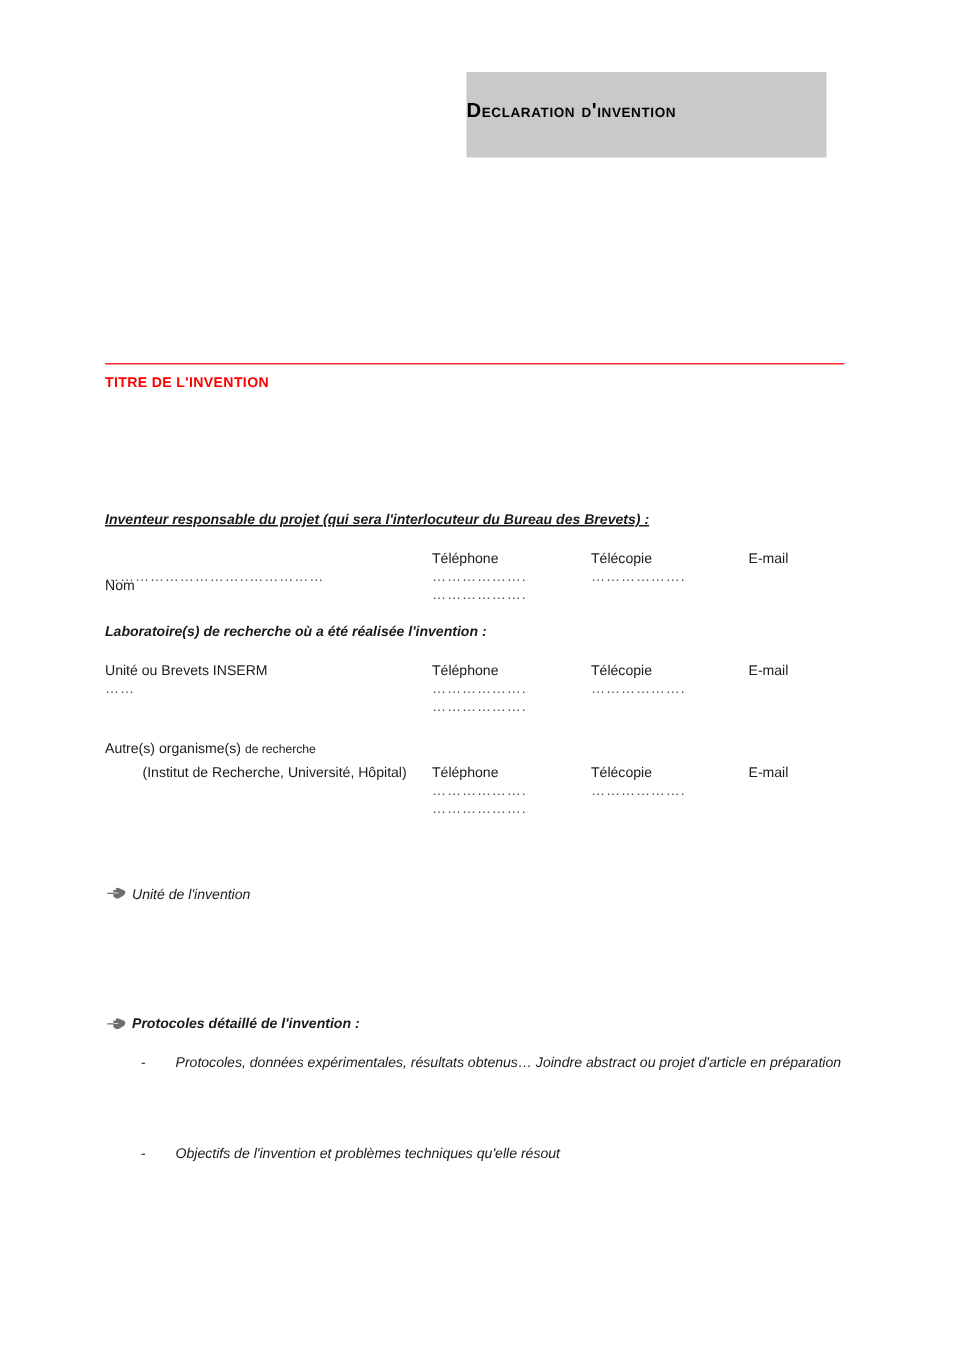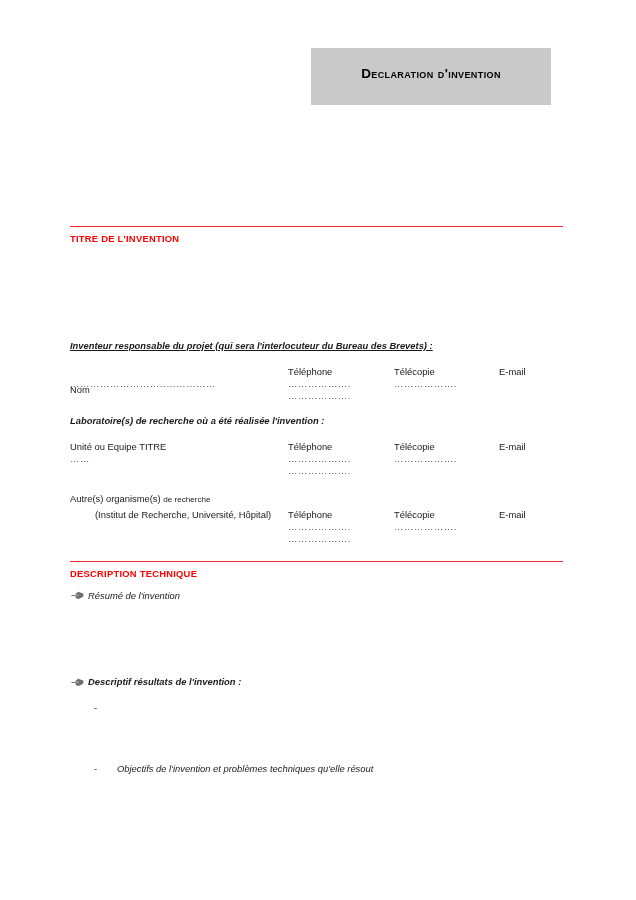--- a/index.html
+++ b/index.html
@@ -37,7 +37,6 @@
     left: 0;
     right: 0;
     top: 18px;
-    text-align: center;
     font-size: 13.5px;
     font-weight: bold;
     font-variant: small-caps;

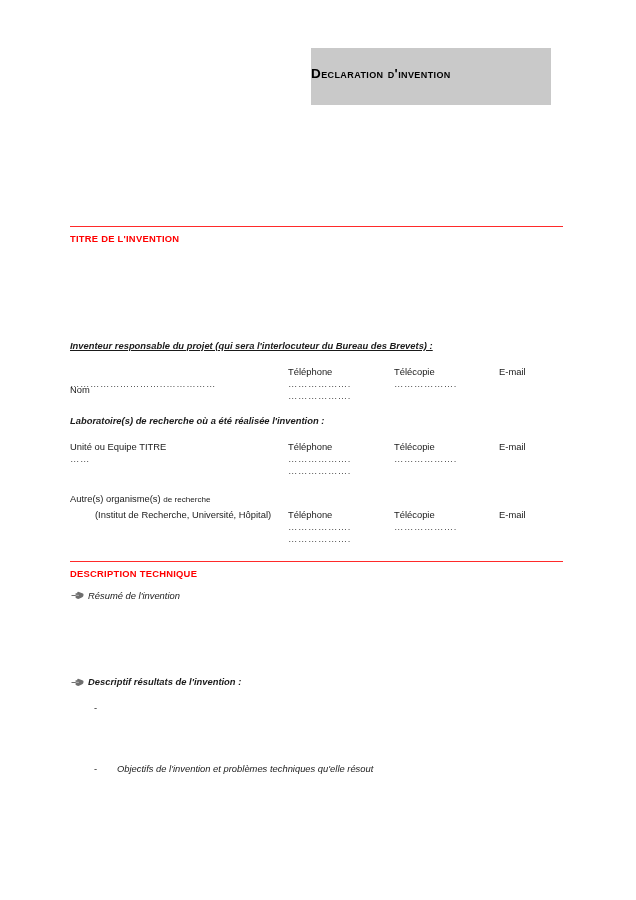--- a/index.html
+++ b/index.html
@@ -123,7 +123,7 @@
     <div class="title-banner-text">Declaration d'invention</div>
   </div>
 
-  <div class="section" style="top:226px;">
+  <div class="section" style="top:242px;">
     <div class="section-rule"></div>
     <div class="section-title">TITRE DE L'INVENTION</div>
   </div>

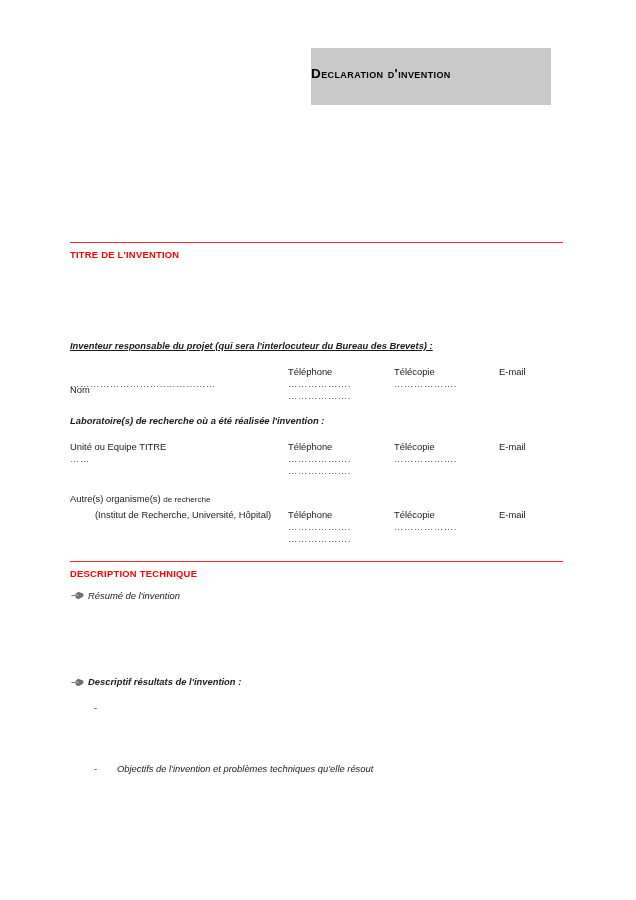--- a/index.html
+++ b/index.html
@@ -143,7 +143,7 @@
 
   <div class="txt bi" style="left:70px; top:414px;text-align:right;">Laboratoire(s) de recherche où a été réalisée l'invention :</div>
 
-  <div class="txt" style="left:70px; top:440px;">Unité ou Equipe TITRE</div>
+  <div class="txt" style="left:70px; top:440px;">Unité ou Brevets INSERM</div>
   <div class="txt" style="left:288px; top:440px;">Téléphone</div>
   <div class="txt" style="left:394px; top:440px;">Télécopie</div>
   <div class="txt" style="left:499px; top:440px;">E-mail</div>

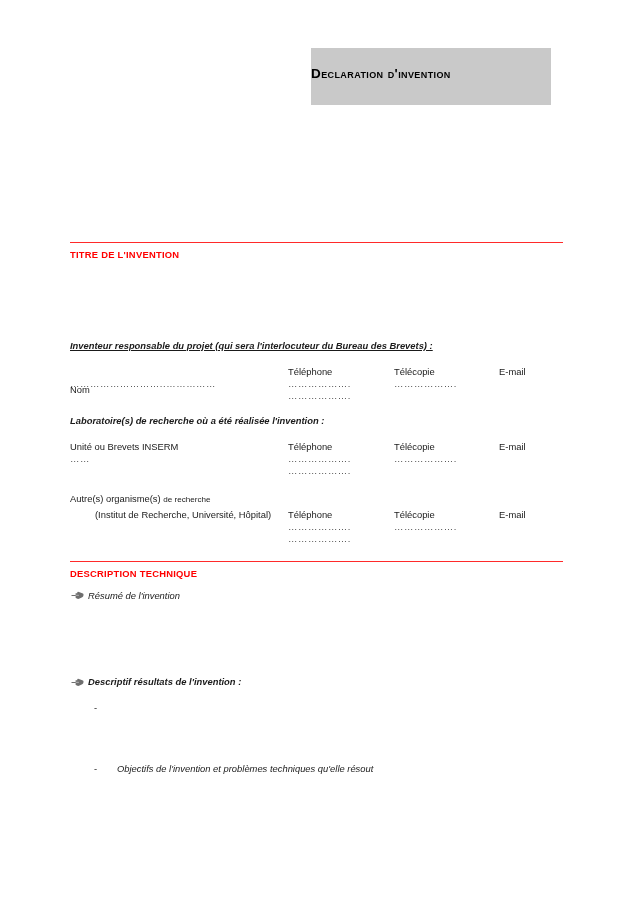--- a/index.html
+++ b/index.html
@@ -165,10 +165,6 @@
   <div class="dots" style="left:394px; top:520px;">……………….</div>
   <div class="dots" style="left:288px; top:532px;">……………….</div>
 
-  <div class="section" style="top:561px;">
-    <div class="section-rule"></div>
-    <div class="section-title">DESCRIPTION TECHNIQUE</div>
-  </div>
 
   <div class="hand-bullet" style="left:71px; top:591px;">
     <svg width="13" height="9" viewBox="0 0 13 9" xmlns="http://www.w3.org/2000/svg">

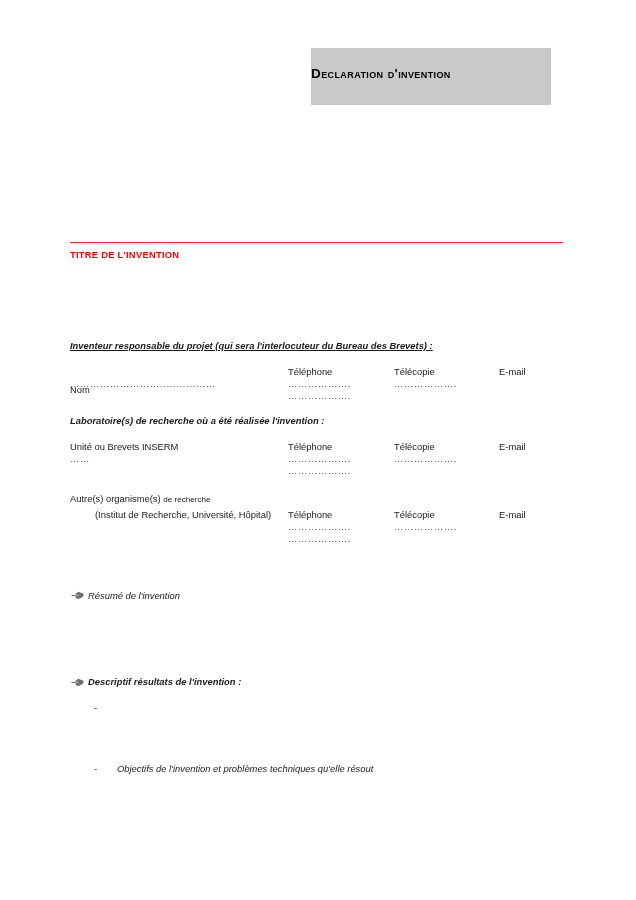--- a/index.html
+++ b/index.html
@@ -172,7 +172,7 @@
       <path d="M4.6 4.3 L7.9 4.3" stroke="#ffffff" stroke-width="0.5" fill="none"></path>
     </svg>
   </div>
-  <div class="txt it" style="left:88px; top:589px;">Résumé de l'invention</div>
+  <div class="txt it" style="left:88px; top:589px;">Unité de l'invention</div>
 
   <div class="hand-bullet" style="left:71px; top:678px;">
     <svg width="13" height="9" viewBox="0 0 13 9" xmlns="http://www.w3.org/2000/svg">

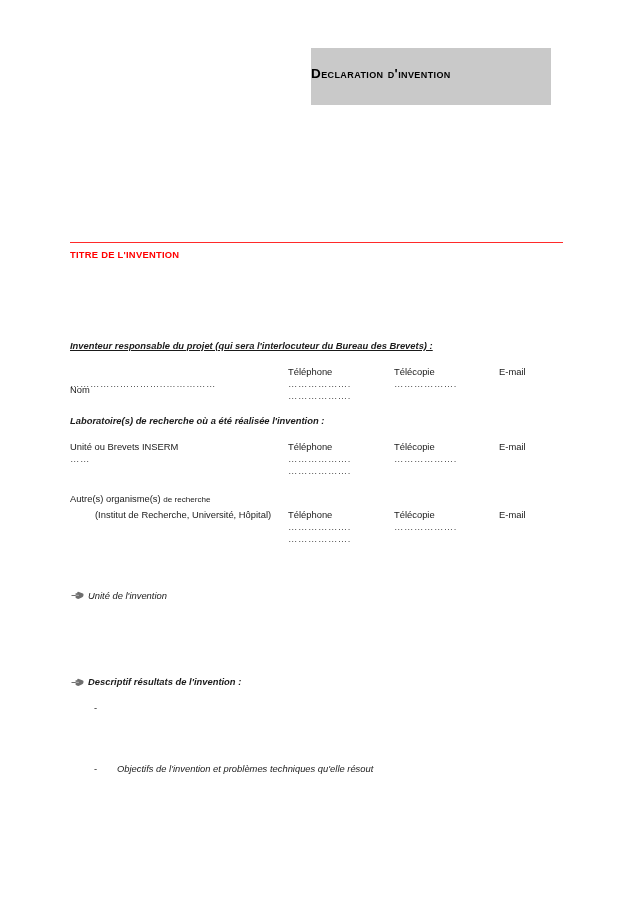--- a/index.html
+++ b/index.html
@@ -180,7 +180,7 @@
       <path d="M4.6 4.3 L7.9 4.3" stroke="#ffffff" stroke-width="0.5" fill="none"></path>
     </svg>
   </div>
-  <div class="txt bi" style="left:88px; top:675px;">Descriptif résultats de l'invention :</div>
+  <div class="txt bi" style="left:88px; top:675px;">Protocoles détaillé de l'invention :</div>
 
   <div class="bullet-dash" style="left:94px; top:701px;">-</div>
 

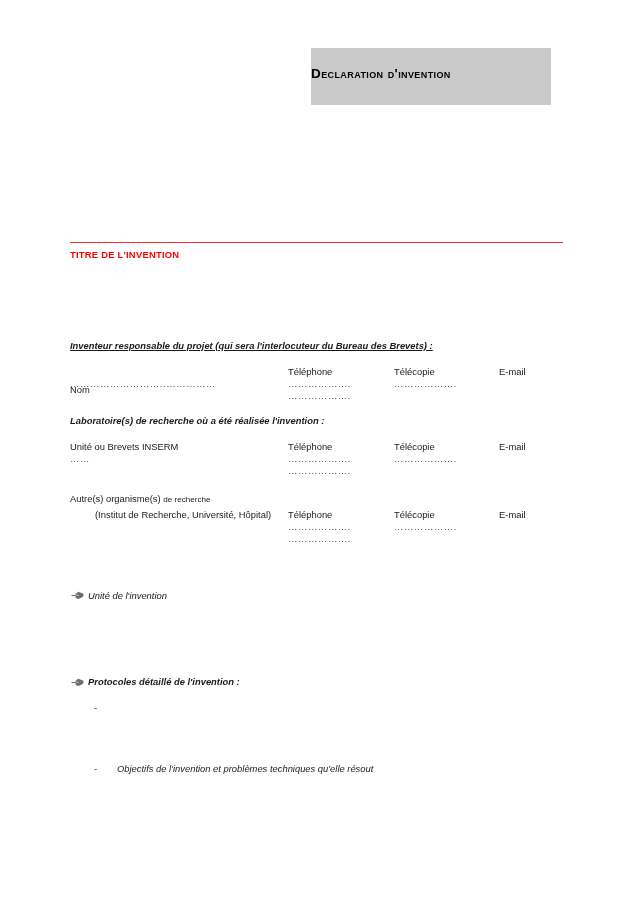--- a/index.html
+++ b/index.html
@@ -183,6 +183,7 @@
   <div class="txt bi" style="left:88px; top:675px;">Protocoles détaillé de l'invention :</div>
 
   <div class="bullet-dash" style="left:94px; top:701px;">-</div>
+  <div class="para-just" style="left:117px; top:701px; width:446px;">Protocoles, données expérimentales, résultats obtenus… Joindre abstract ou projet d'article en préparation</div>
 
   <div class="bullet-dash" style="left:94px; top:762px;">-</div>
   <div class="para-just" style="left:117px; top:762px; width:446px;">Objectifs de l'invention et problèmes techniques qu'elle résout</div>

